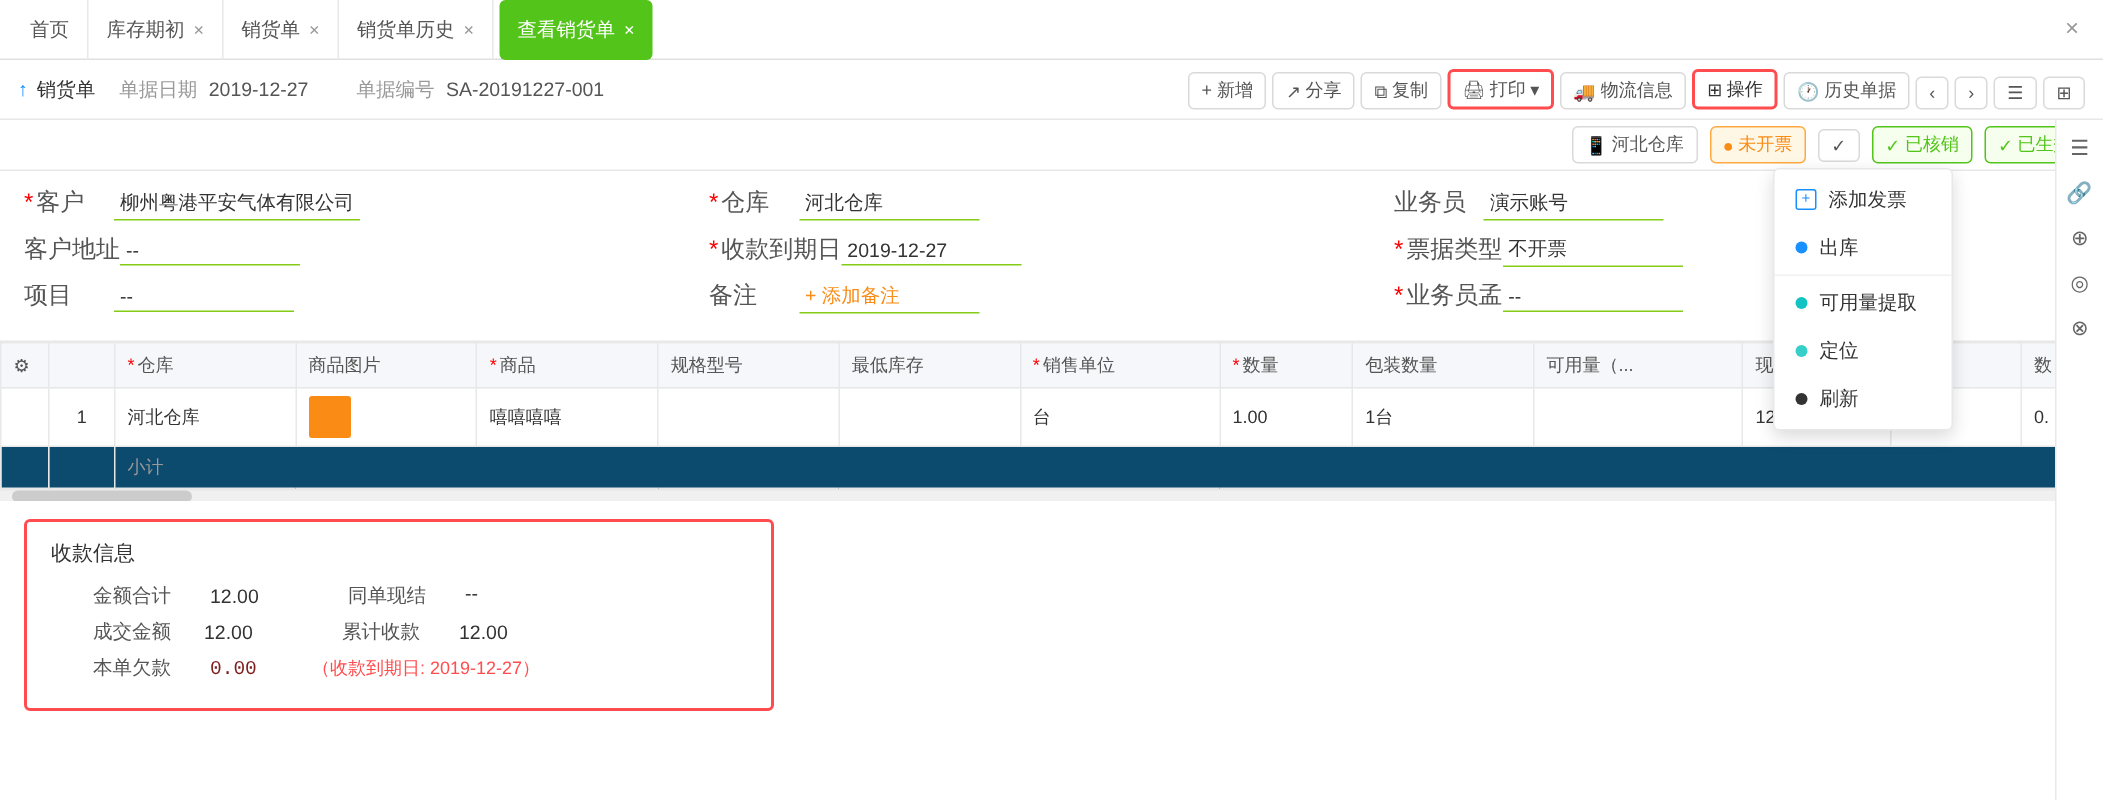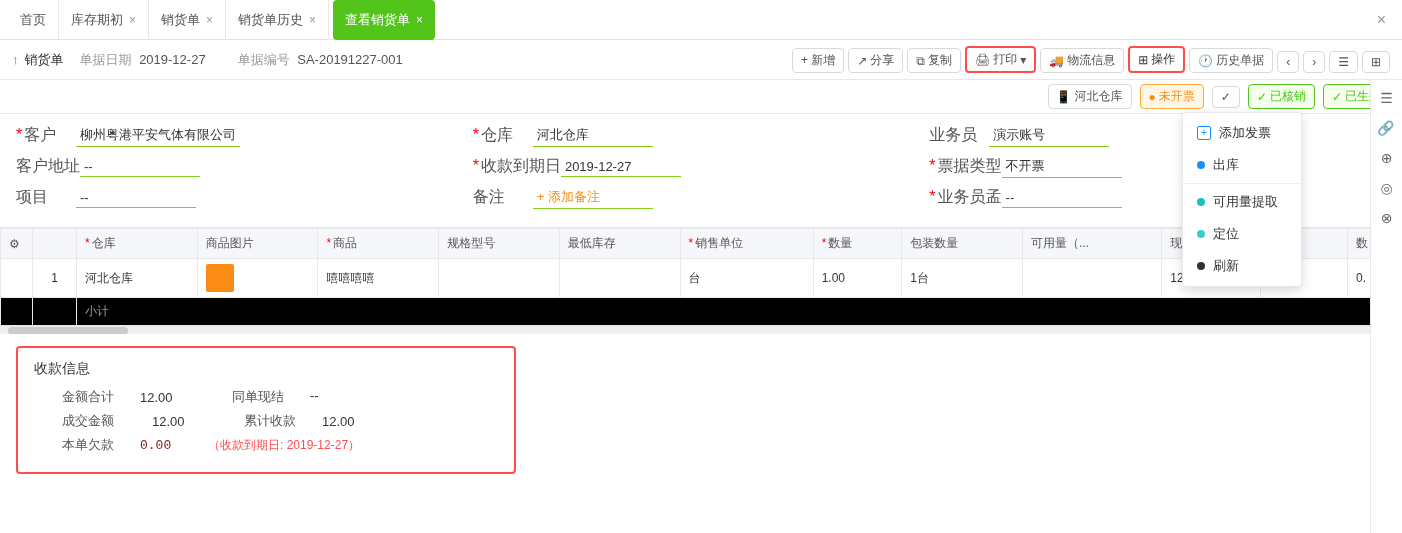--- a/index.html
+++ b/index.html
@@ -82,7 +82,7 @@
     .gear-col { width: 32px; text-align: center; }
     .row-num { text-align: center; color: #999; }
     .product-img { width: 28px; height: 28px; background: #fa8c16; display: inline-block; border-radius: 2px; vertical-align: middle; }
-    .subtotal-row td { background: #000000; color: #999; font-size: 12px; }
+    .subtotal-row td { background: #0c4a6e; color: #999; font-size: 12px; }
     .scroll-bar-h { height: 8px; background: #f0f0f0; border-top: 1px solid #e8e8e8; }
     .scroll-thumb { height: 8px; background: #ccc; border-radius: 4px; width: 120px; margin-left: 8px; }
 

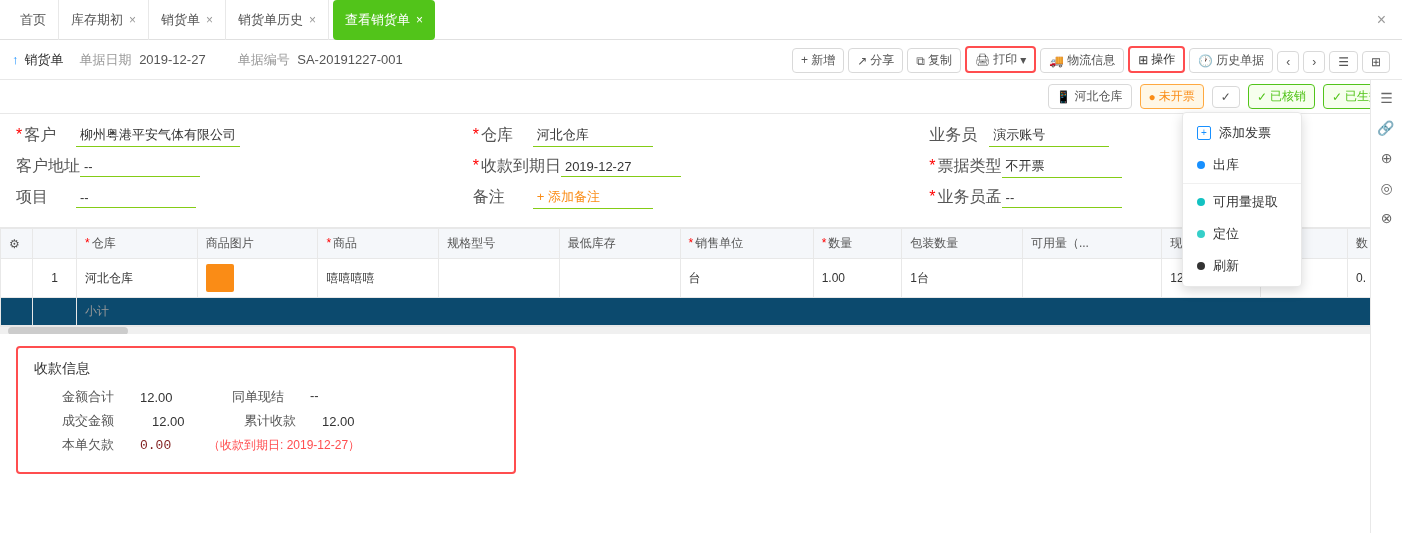--- a/index.html
+++ b/index.html
@@ -353,7 +353,7 @@
           </div>
         </div>
         <div class="payment-row">
-          <div style="display:flex;align-items:center;gap:20px;">
+          <div style="display:flex;align-items:center;gap:4px;">
             <span class="pay-label">成交金额</span>
             <span class="pay-value">12.00</span>
           </div>

